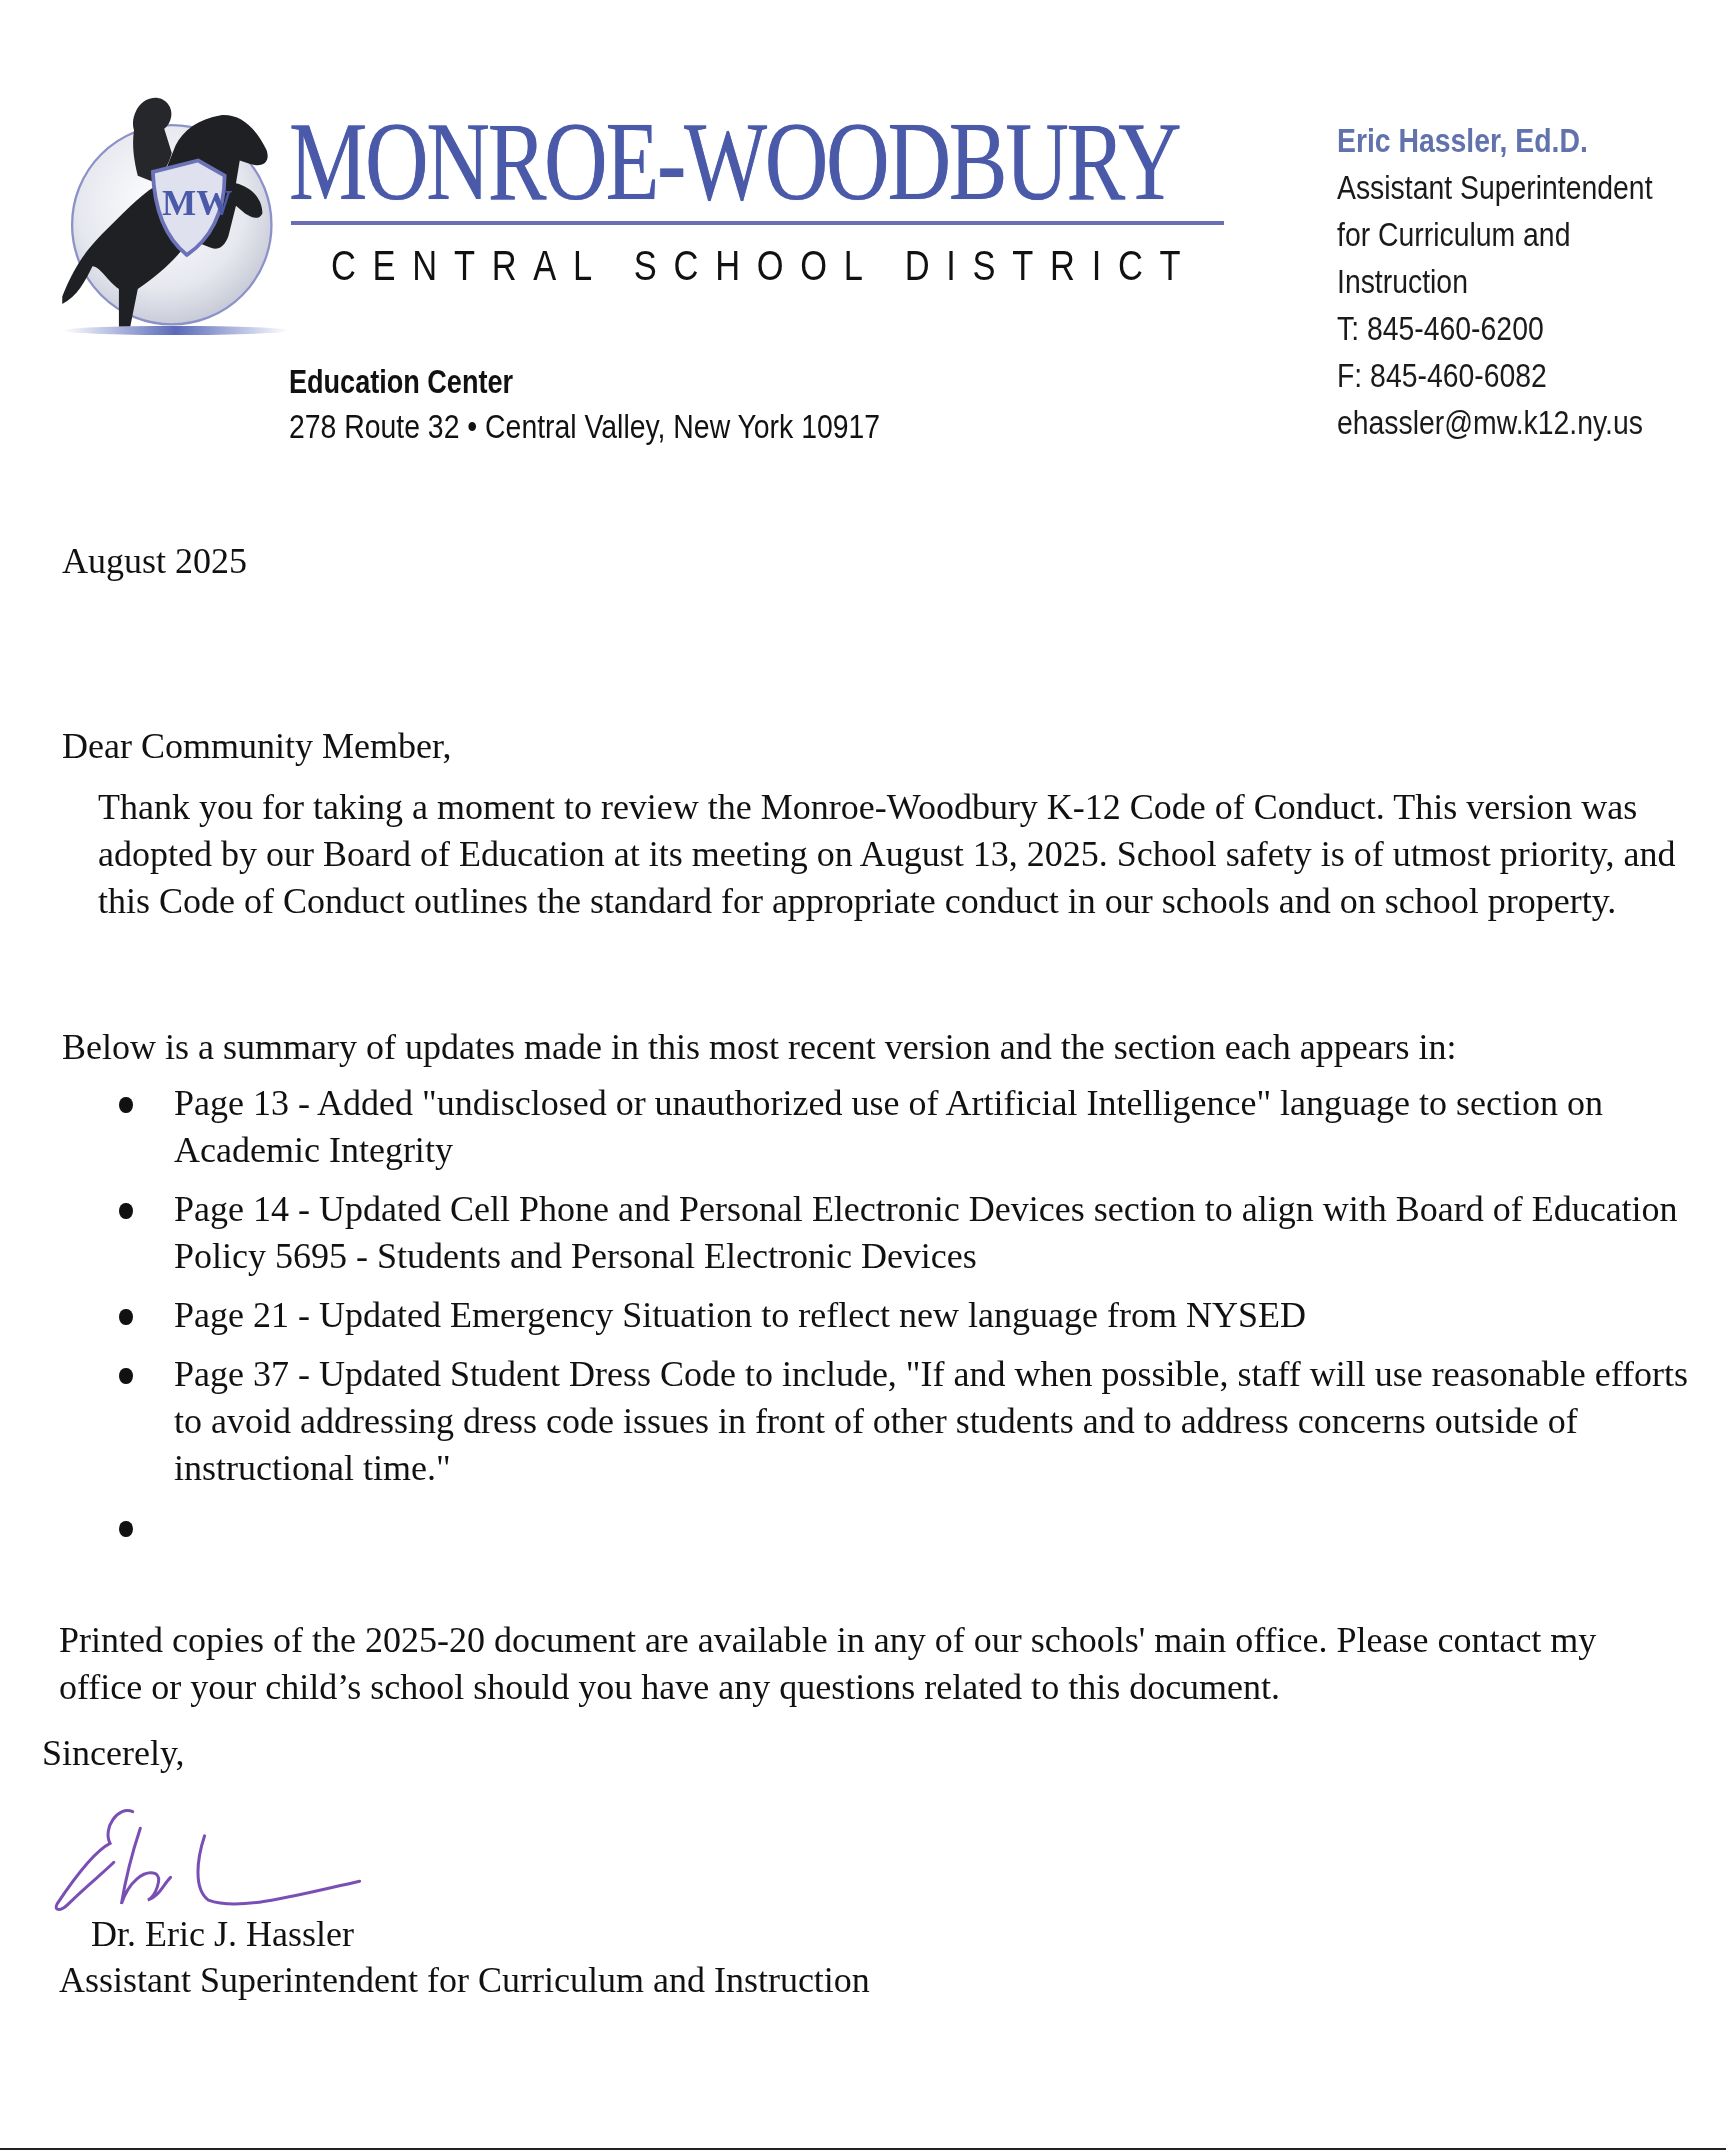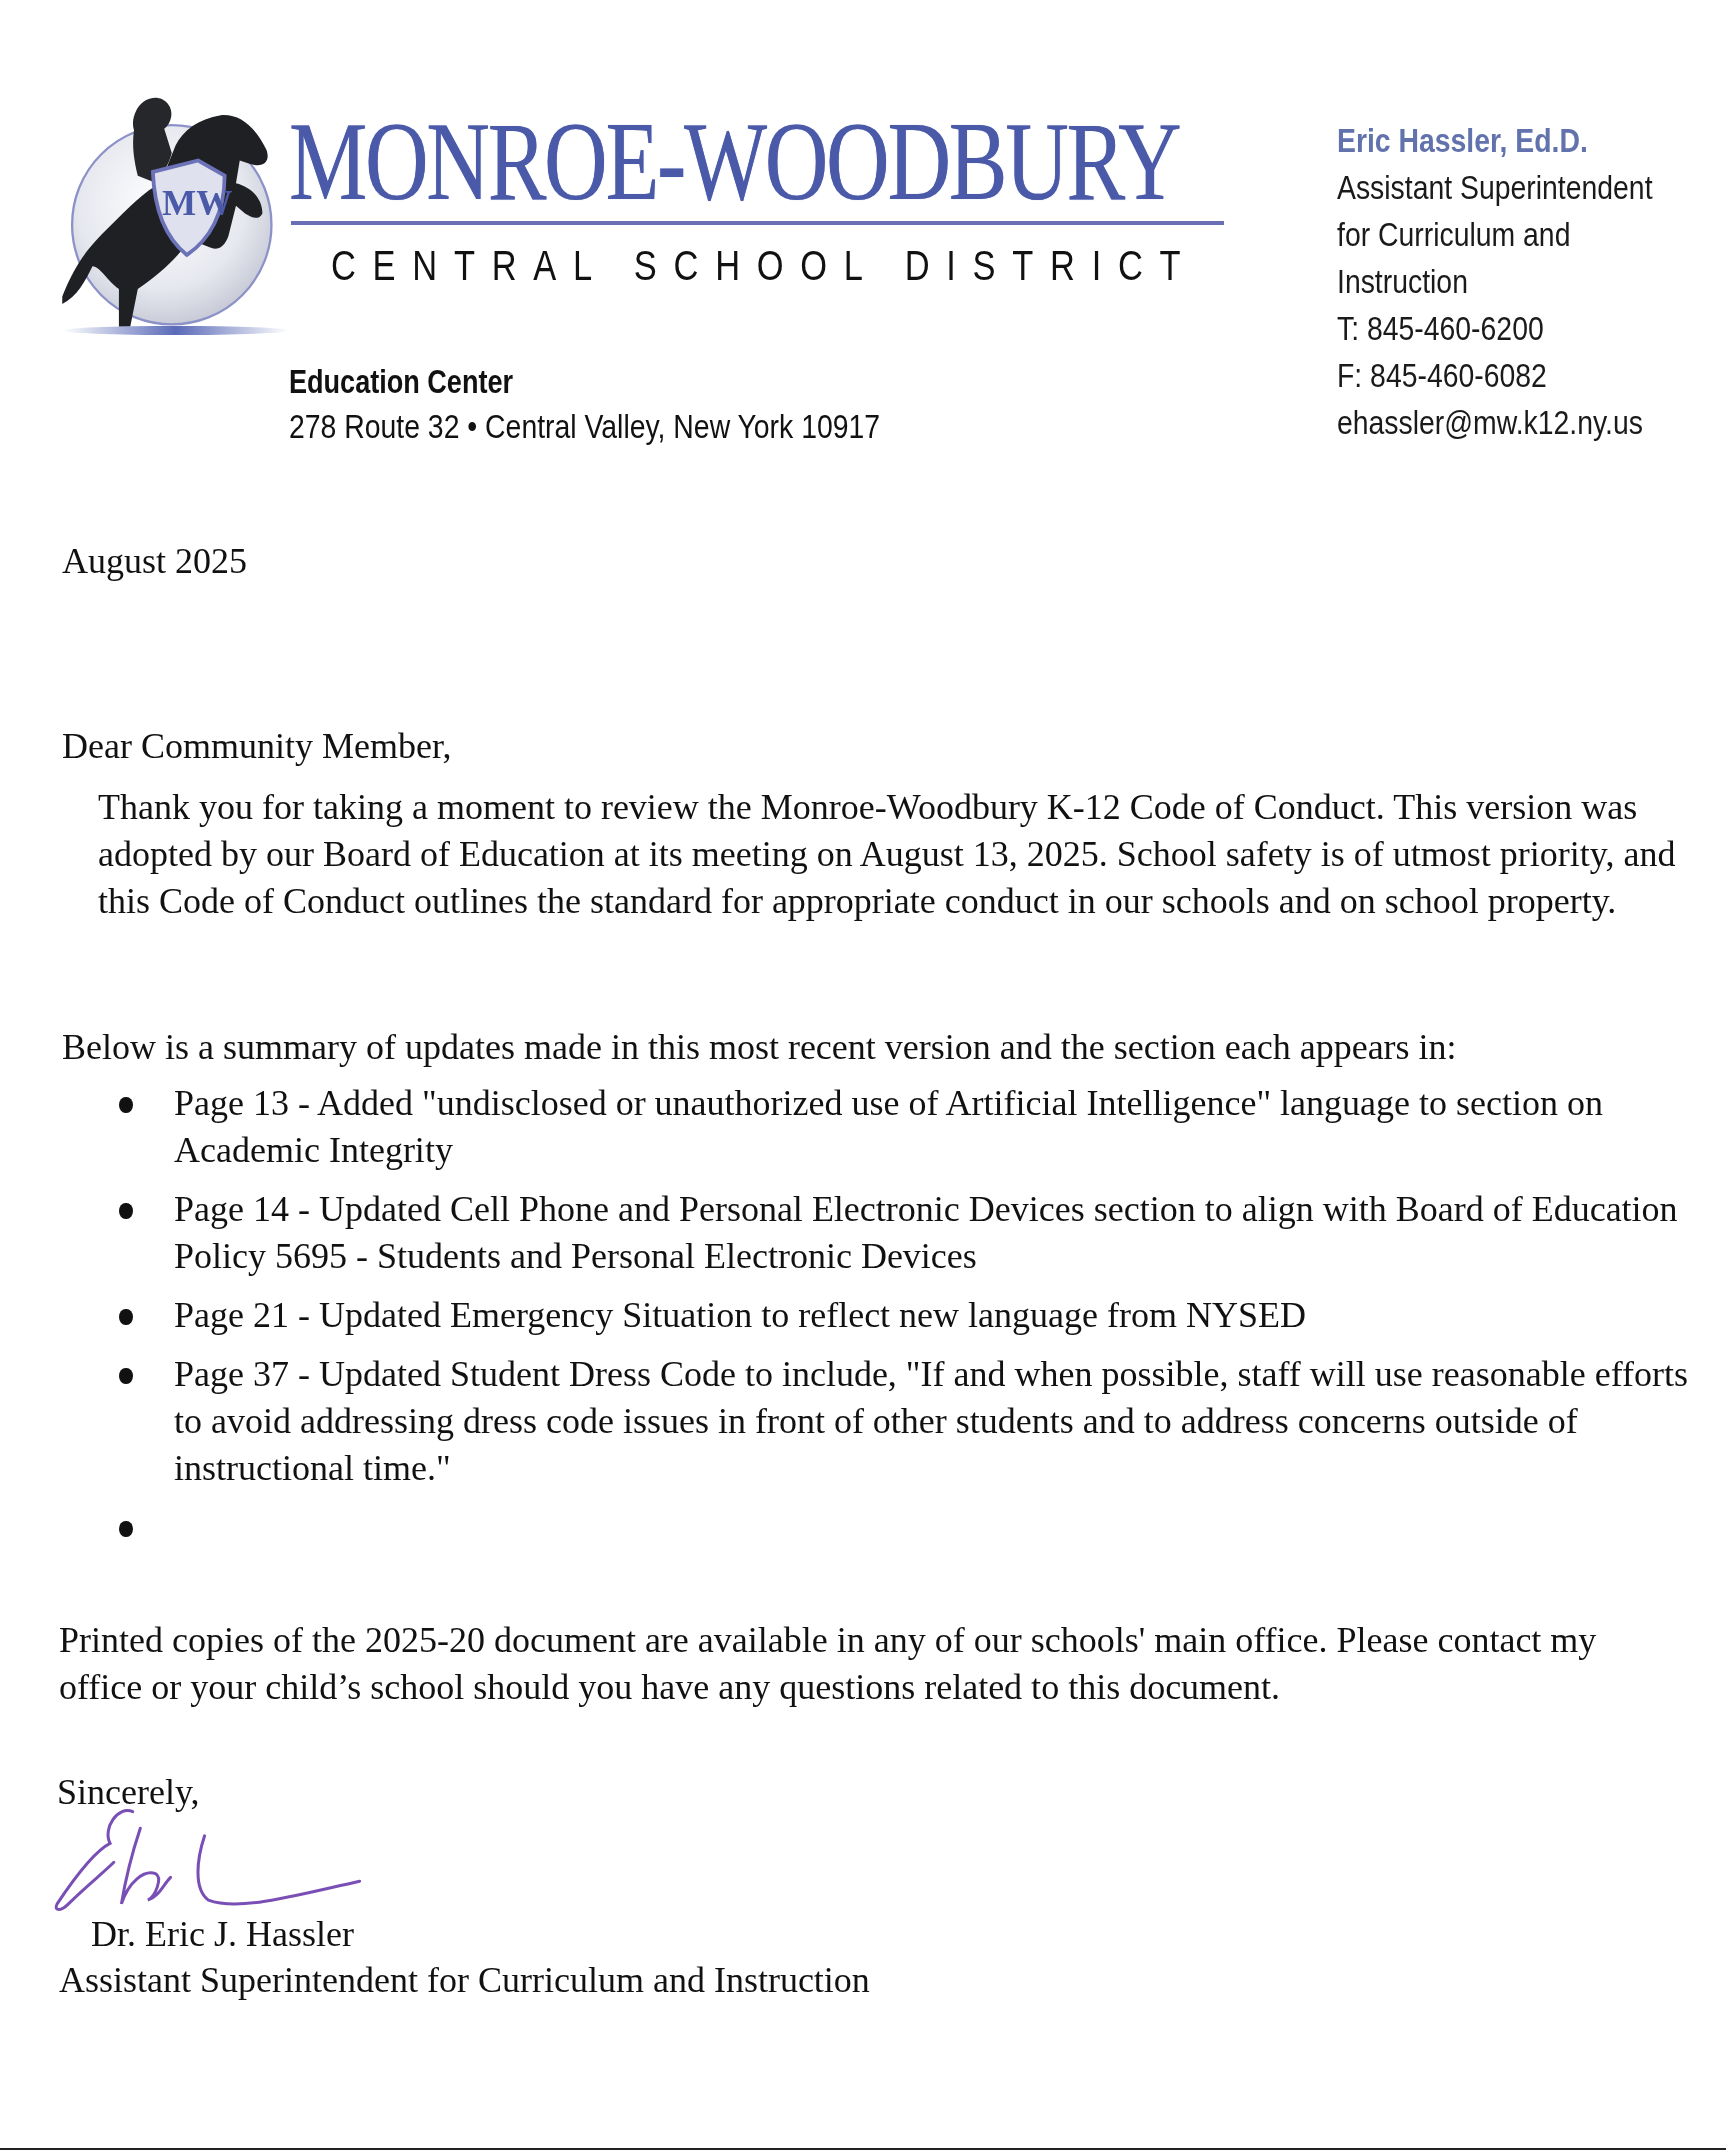--- a/index.html
+++ b/index.html
@@ -46,7 +46,7 @@
   #updates li { position:relative; padding-left:112px; margin-bottom:12px; }
   #updates li .bullet { position:absolute; left:57px; top:16.6px; width:13.6px; height:16.6px; border-radius:50%; background:#111; }
   #para2 { left:59px; top:1617px; width:1624px; }
-  #closing { left:57px; top:1730px;margin-top:39px; }
+  #closing { left:42px; top:1730px; }
 
   #signature { left:42px; top:1798px; width:363px; height:121px; }
   #sig-name { left:59px; top:1911px;margin-left:32px; }

